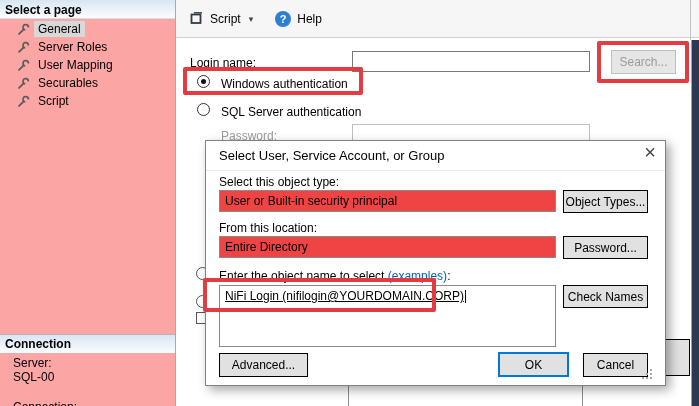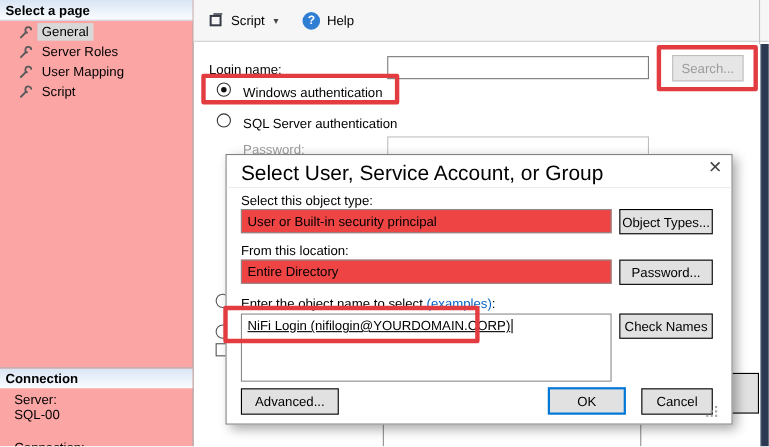--- a/index.html
+++ b/index.html
@@ -100,6 +100,13 @@
           <circle cx="9.4" cy="4.6" r="2.9" fill="none" stroke="#5a5a5a" stroke-width="1.7" stroke-dasharray="13 6" transform="rotate(100 9.4 4.6)"></circle>
           <path d="M2.2 11.8 L7.2 6.8" stroke="#5a5a5a" stroke-width="1.9" stroke-linecap="round"></path>
         </svg>
+        <span class="lbl">Securables</span>
+      </div>
+      <div class="side-item">
+        <svg class="wrench" viewBox="0 0 14 14">
+          <circle cx="9.4" cy="4.6" r="2.9" fill="none" stroke="#5a5a5a" stroke-width="1.7" stroke-dasharray="13 6" transform="rotate(100 9.4 4.6)"></circle>
+          <path d="M2.2 11.8 L7.2 6.8" stroke="#5a5a5a" stroke-width="1.9" stroke-linecap="round"></path>
+        </svg>
         <span class="lbl">Script</span>
       </div>
     </div>

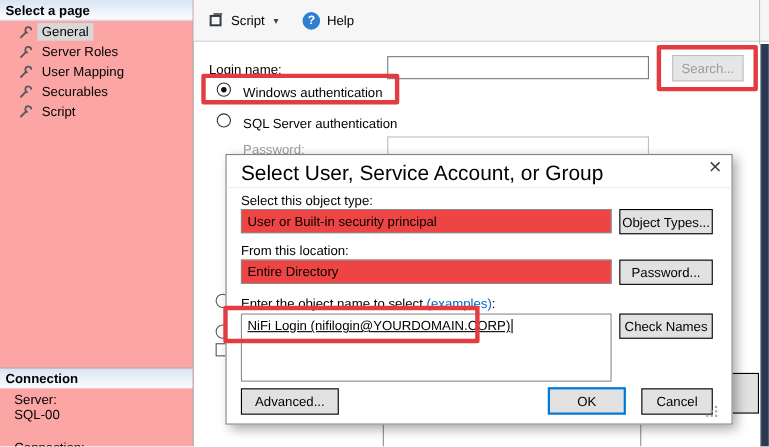--- a/index.html
+++ b/index.html
@@ -50,7 +50,7 @@
   
   .dialog { position:absolute; left:205px; top:140px; width:461px; height:246px; background:#fff;
             border:1px solid #828282; box-shadow:4px 4px 10px rgba(0,0,0,0.35); z-index:10; }
-  .dlg-title { position:absolute; left:13px; top:7px; font-size:19px; }
+  .dlg-title { position:absolute; left:13px; top:7px; font-size:13px; }
   .dlg-close { position:absolute; right:9px; top:1px; font-size:20px; color:#444; line-height:20px; cursor:default; }
   .dlg-sep { position:absolute; left:0; top:29px; width:100%; height:1px; background:#ececec; }
   .dlg-label { position:absolute; font-size:12px; }

